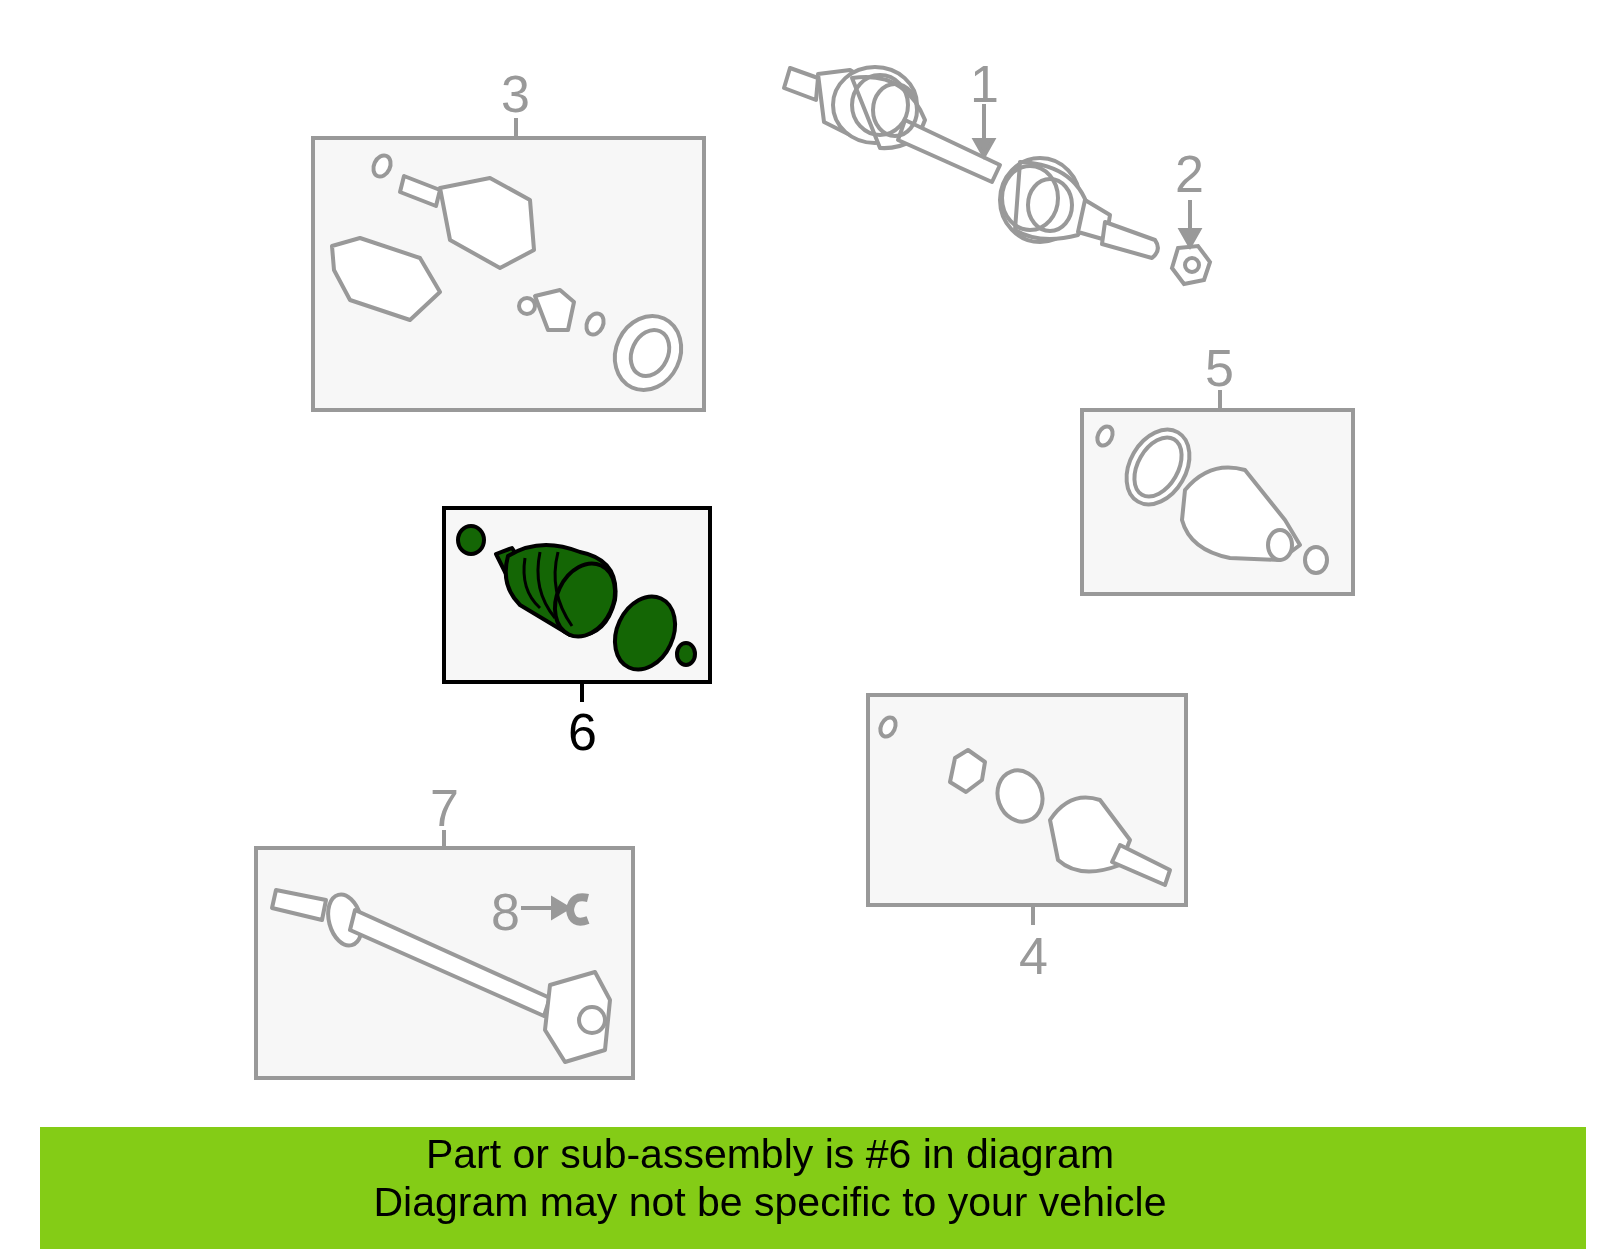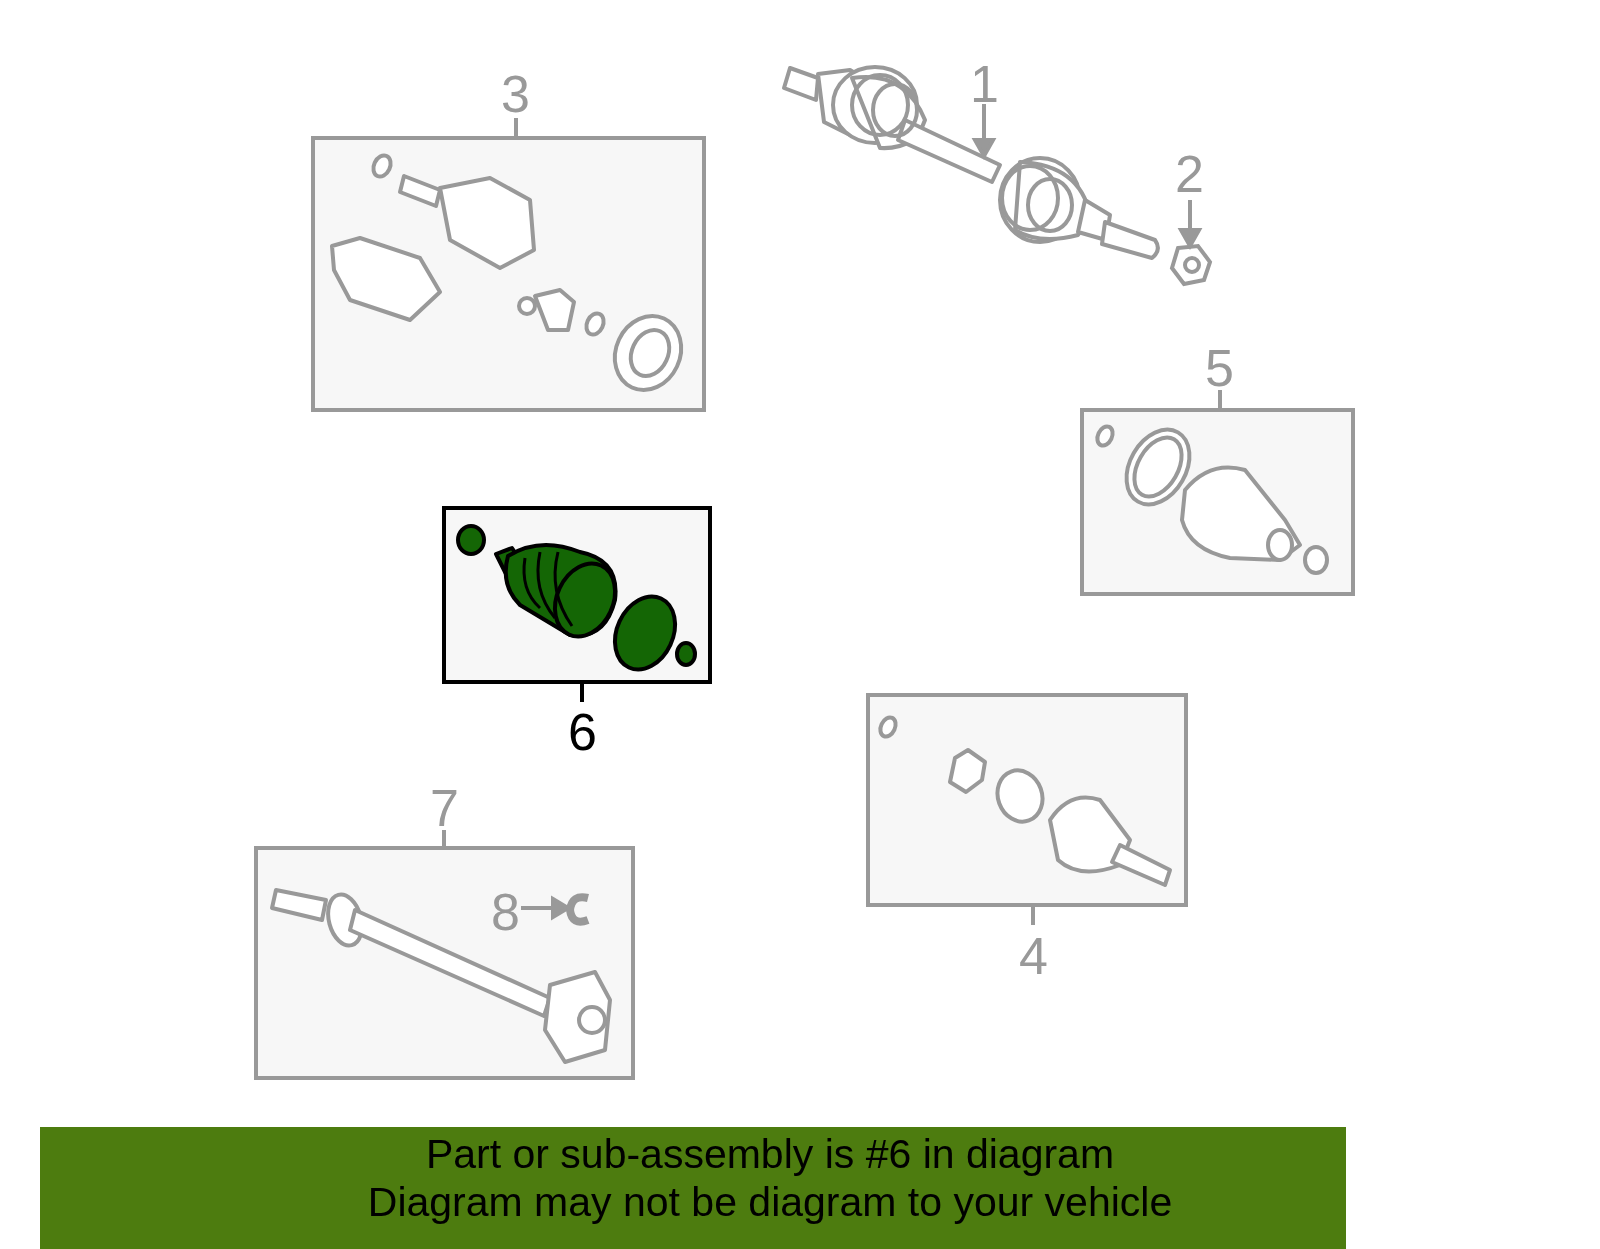--- a/index.html
+++ b/index.html
@@ -7,7 +7,7 @@
   .diagram { position: absolute; left: 0; top: 0; width: 1600px; height: 1249px; }
   .callout { position: absolute; font-family: "Liberation Sans", sans-serif; font-size: 52px; line-height: 52px; color: #999999; }
   .callout.active { color: #000000; }
-  .banner { position: absolute; left: 40px; top: 1127px; width: 1306px; height: 122px; background: #4d7c0f; }
+  .banner { position: absolute; left: 40px; top: 1127px; width: 1530px; height: 122px; background: #84cc16; padding-left: 16px; }
   .banner-line { position: absolute; left: 0; width: 1460px; text-align: center; font-family: "Liberation Sans", sans-serif; font-size: 41px; color: #000; line-height: 46px; white-space: nowrap; }
   .banner-line.l1 { top: 4px; }
   .banner-line.l2 { top: 52px; }

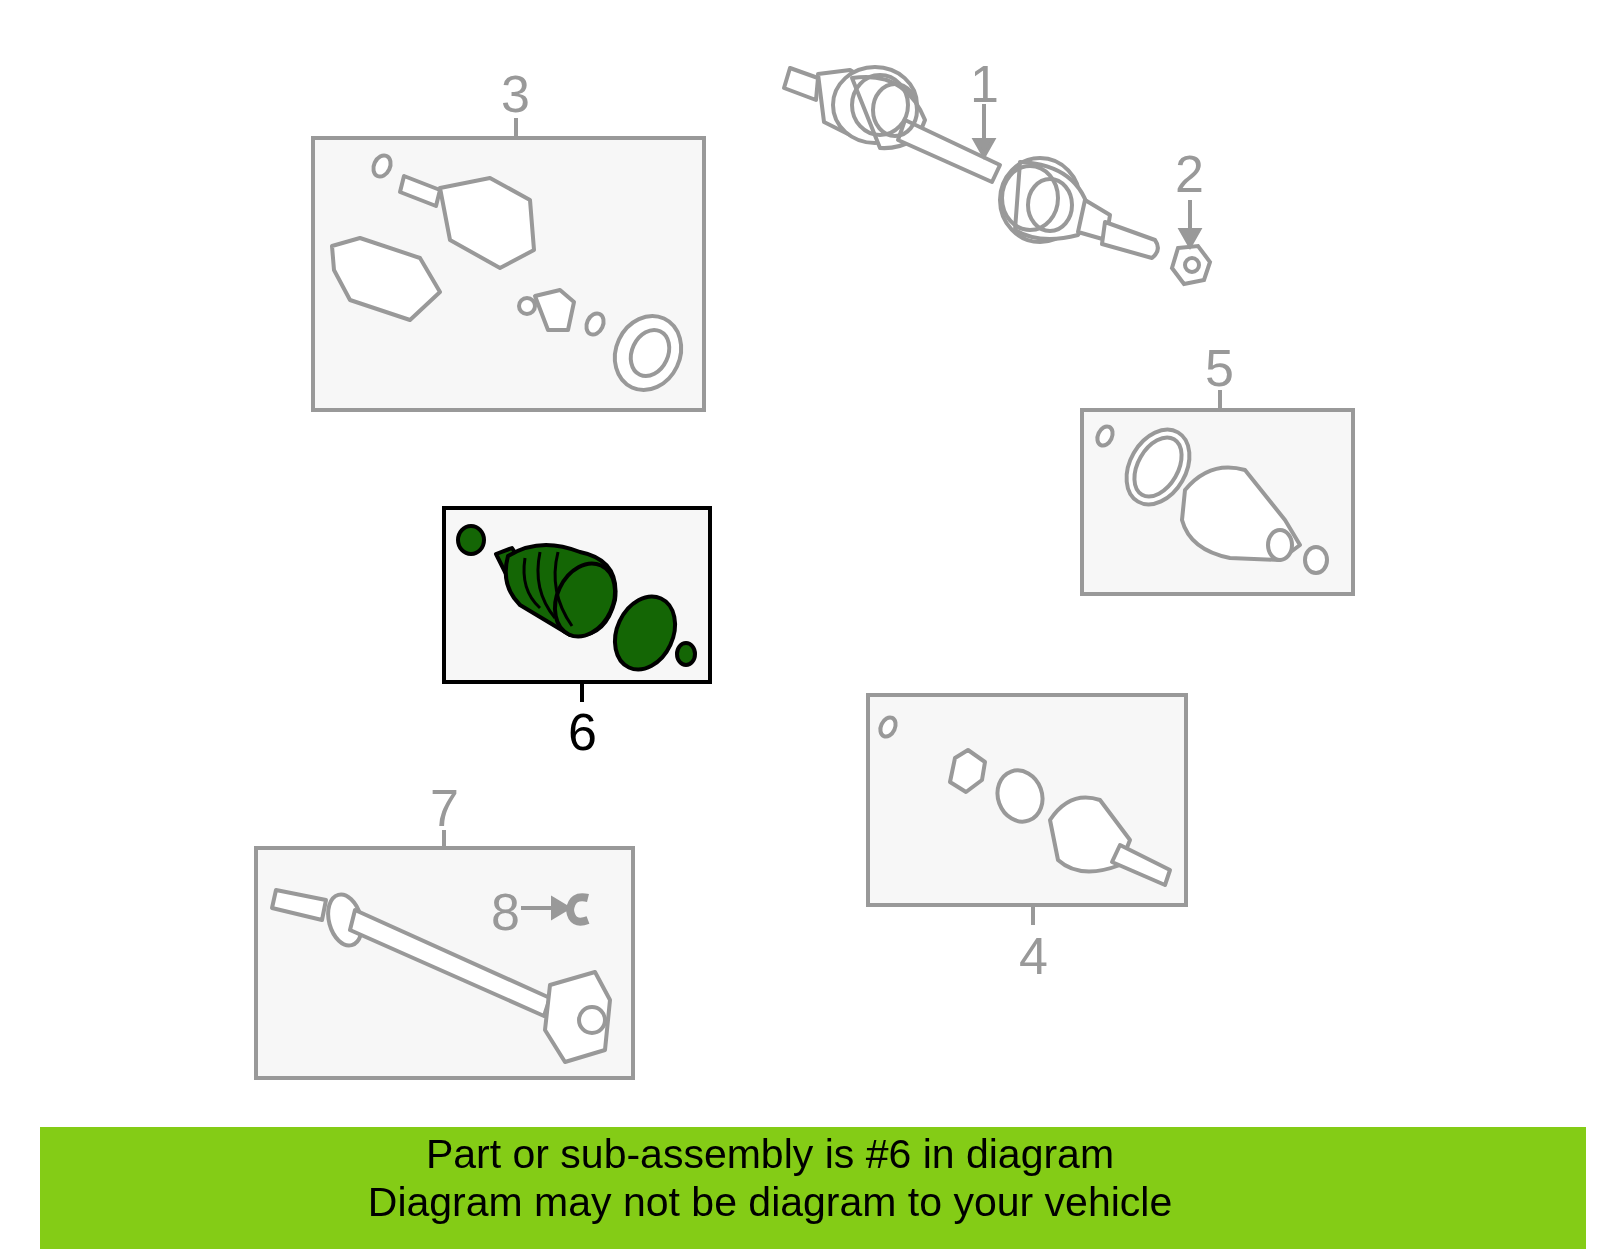--- a/index.html
+++ b/index.html
@@ -135,7 +135,7 @@
 
 <div class="banner">
   <div class="banner-line l1">Part or sub-assembly is #6 in diagram</div>
-  <div class="banner-line l2">Diagram may not be diagram to your vehicle</div>
+  <div class="banner-line l2">Diagram may not be specific to your vehicle</div>
 </div>
 
 </body></html>

